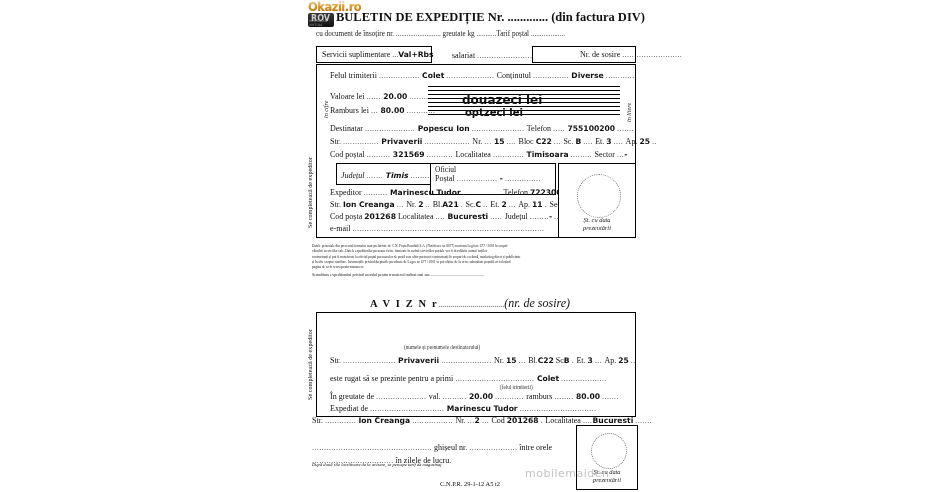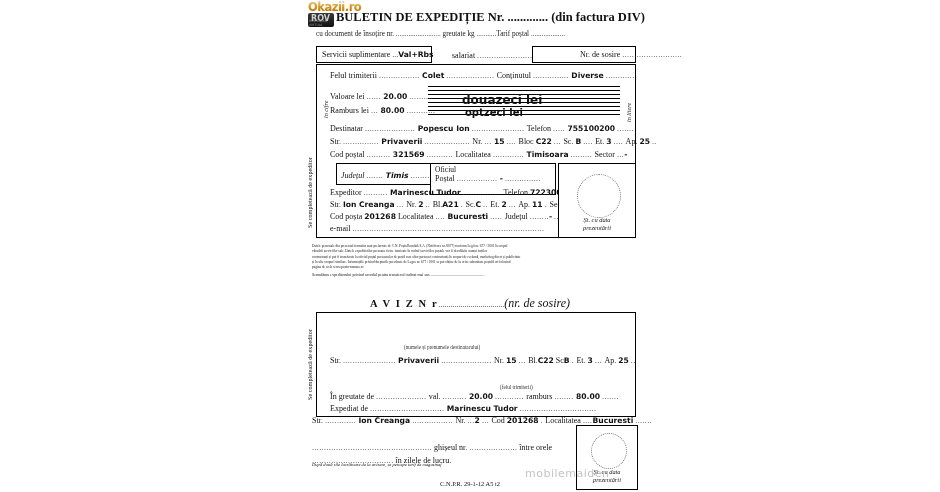--- a/index.html
+++ b/index.html
@@ -325,6 +325,11 @@
       <span class="dots"> .. </span>
     </div>
 
+    <div class="row" style="left:30px;top:374px;">
+      <span>este rugat să se prezinte pentru a primi</span>
+      <span class="dots"> ................................. </span><span class="v">Colet</span>
+      <span class="dots"> ................... </span>
+    </div>
     <div class="tiny" style="position:absolute;left:200px;top:384px;">(felul trimiterii)</div>
 
     <div class="row" style="left:30px;top:392px;">

